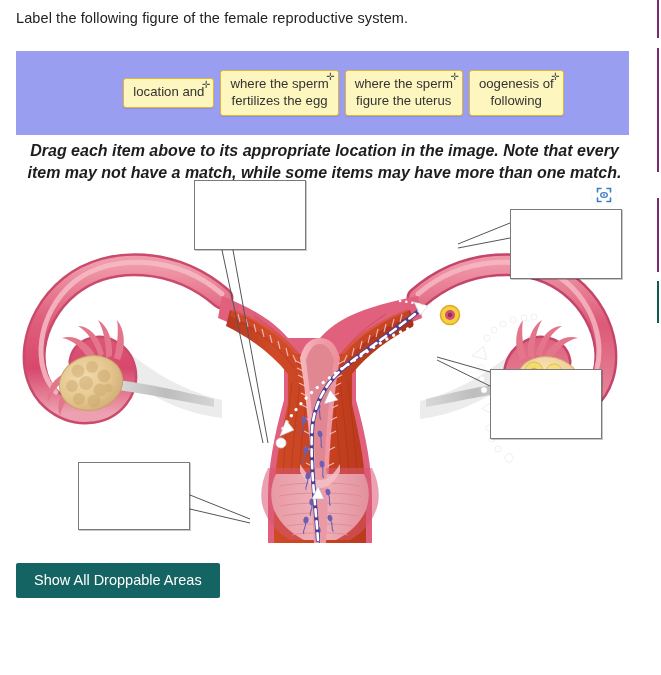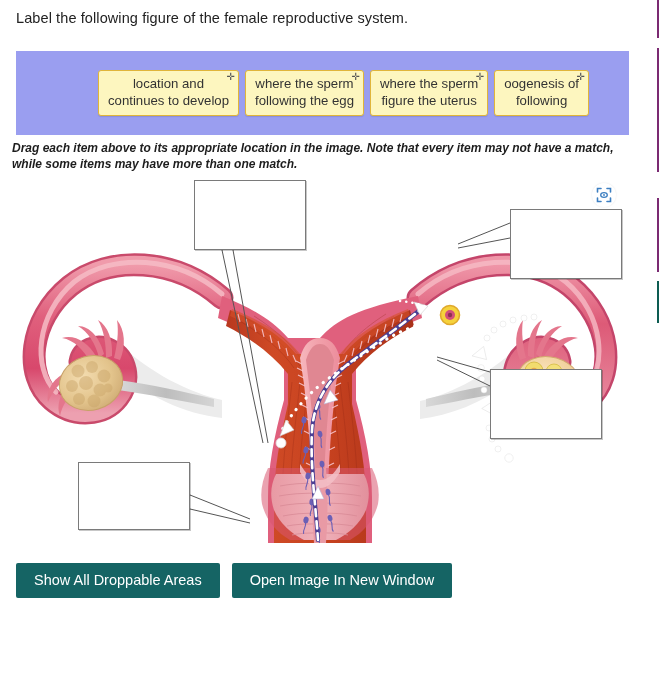--- a/index.html
+++ b/index.html
@@ -108,7 +108,6 @@
       <div class="drag-item">
         <span class="plus">✛</span>
         <span class="txt">location and</span>
-        <span class="txt">continues to develop</span>
       </div>
 
       <div class="drag-item">

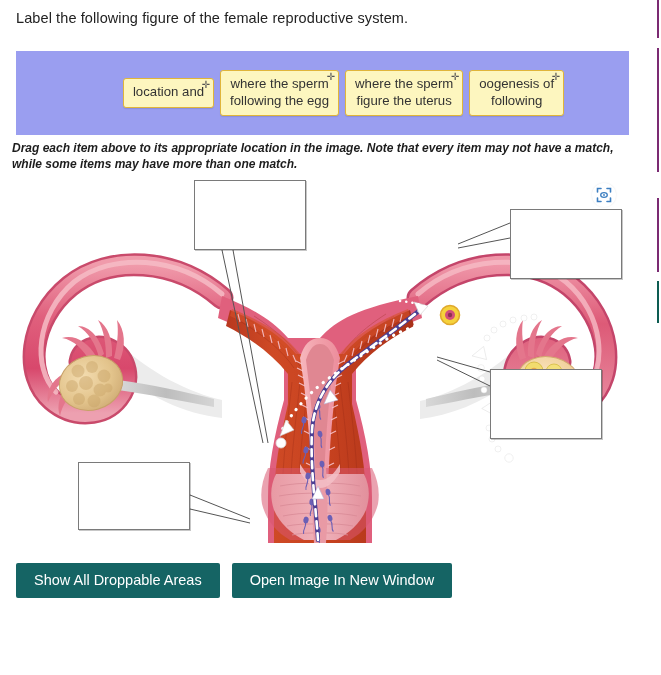--- a/index.html
+++ b/index.html
@@ -113,7 +113,7 @@
       <div class="drag-item">
         <span class="plus">✛</span>
         <span class="txt">where the sperm</span>
-        <span class="txt">following the egg</span>
+        <span class="txt">fertilizes the egg</span>
       </div>
 
       <div class="drag-item">

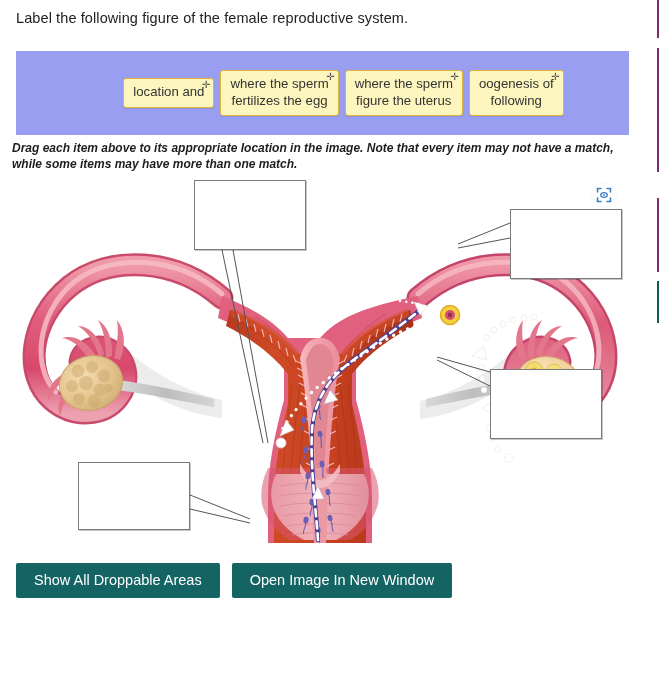--- a/index.html
+++ b/index.html
@@ -50,7 +50,8 @@
   
   .instruction {
     position: absolute; left: 12px; top: 140px; width: 625px;
-    font-size: 12px; font-weight: bold; font-style: italic;
+    text-align: center;
+    font-size: 16px; font-weight: bold; font-style: italic;
     color: #1d1d1d; line-height: 1.35;
   }
 

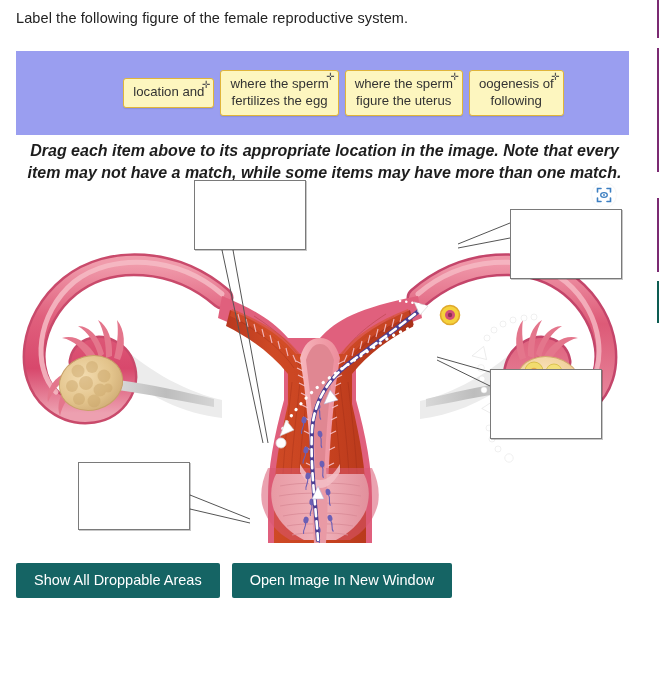--- a/index.html
+++ b/index.html
@@ -82,7 +82,7 @@
   }
 
   
-  .btn-row { position: absolute; left: 16px; top: 563px; display: flex; gap: 12px; }
+  .btn-row { position: absolute; left: 16px; top: 563px; display: flex; gap: 23px; }
   .action-btn {
     background: #156464; color: #ffffff;
     border: none; border-radius: 2px;

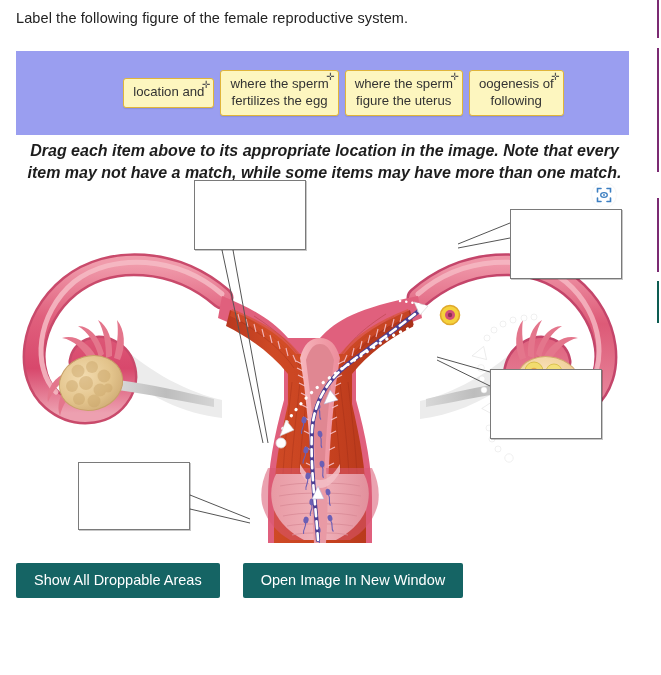--- a/index.html
+++ b/index.html
@@ -452,7 +452,6 @@
 
   <div class="btn-row">
     <button class="action-btn">Show All Droppable Areas</button>
-    <button class="action-btn">Open Image In New Window</button>
   </div>
 
   <div class="edgebar" style="left:657px; top:0px; height:38px; background:#7b2a72;"></div>

